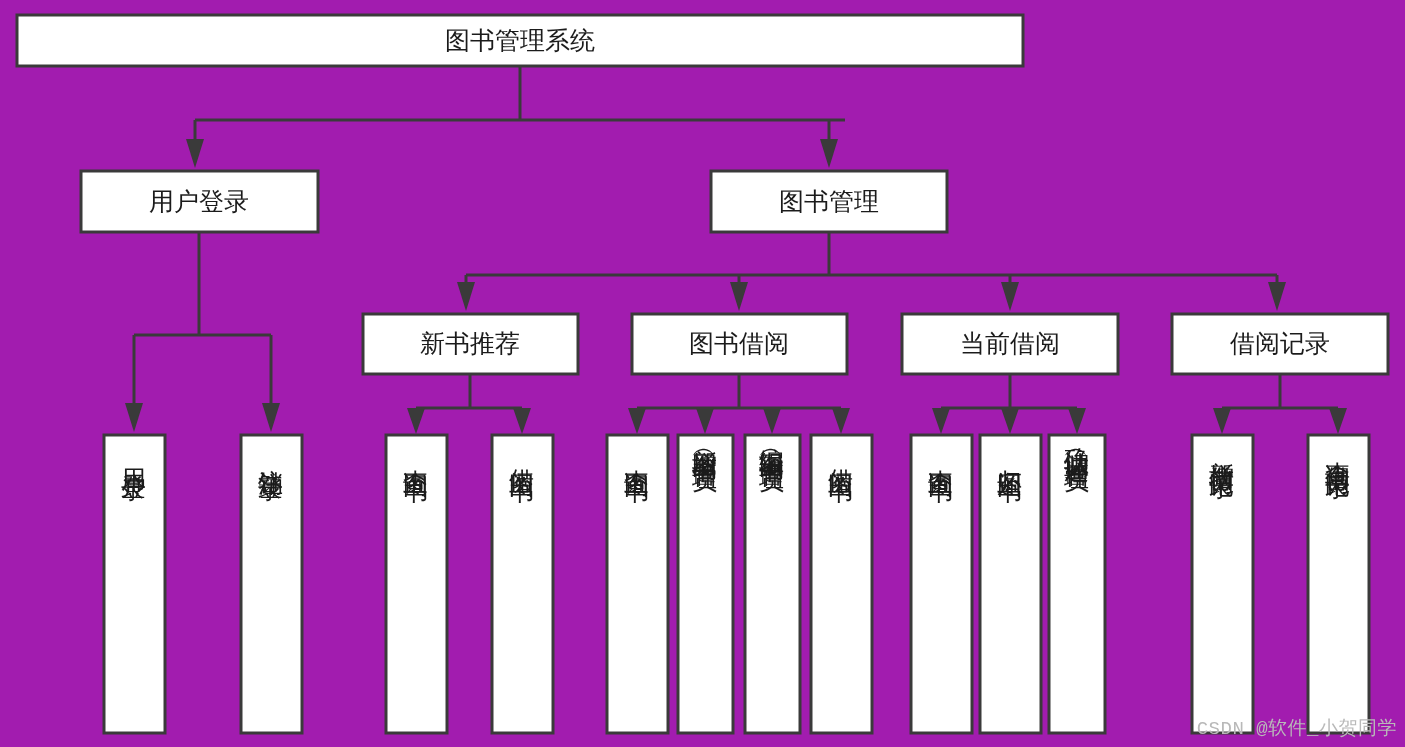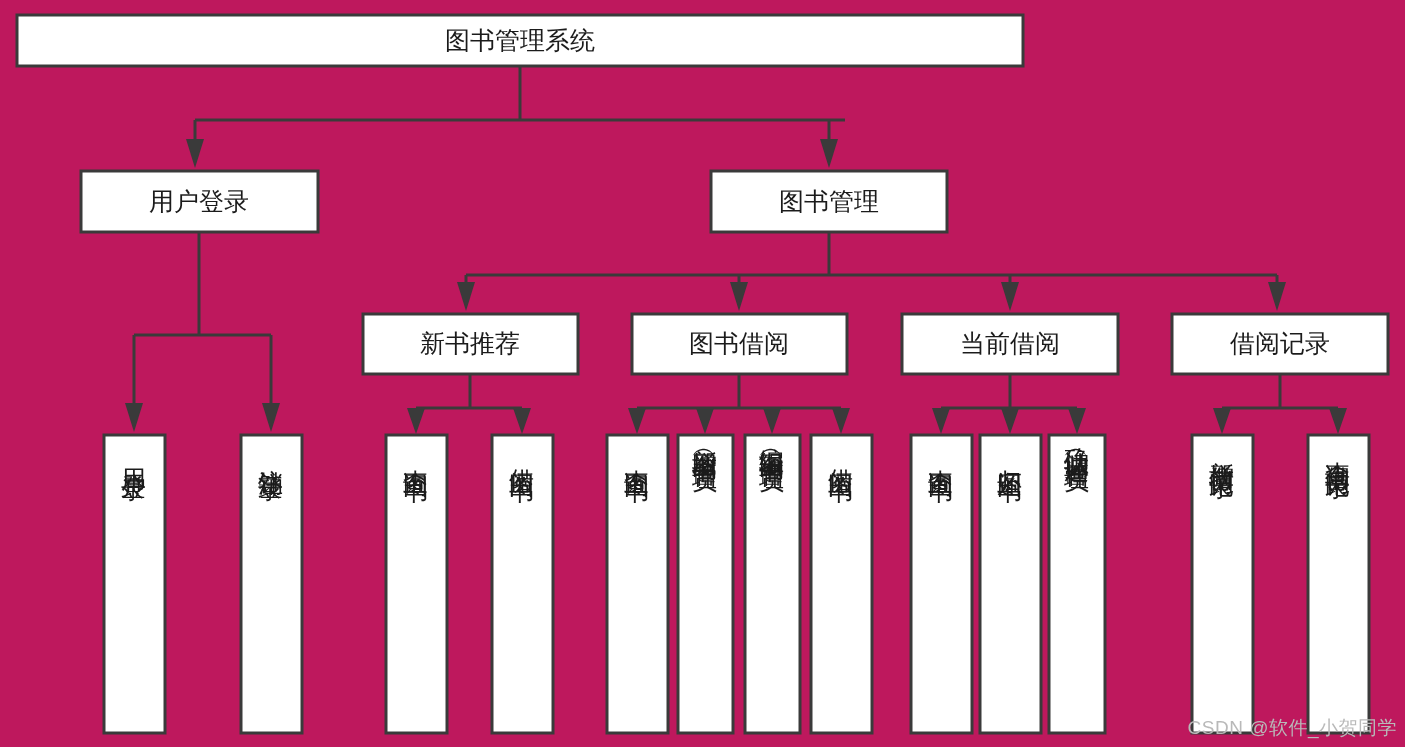--- a/index.html
+++ b/index.html
@@ -15,7 +15,7 @@
     position: relative;
     width: 1405px;
     height: 747px;
-    background: #be185d;
+    background: #a21caf;
     overflow: hidden;
   }
   svg.flow {

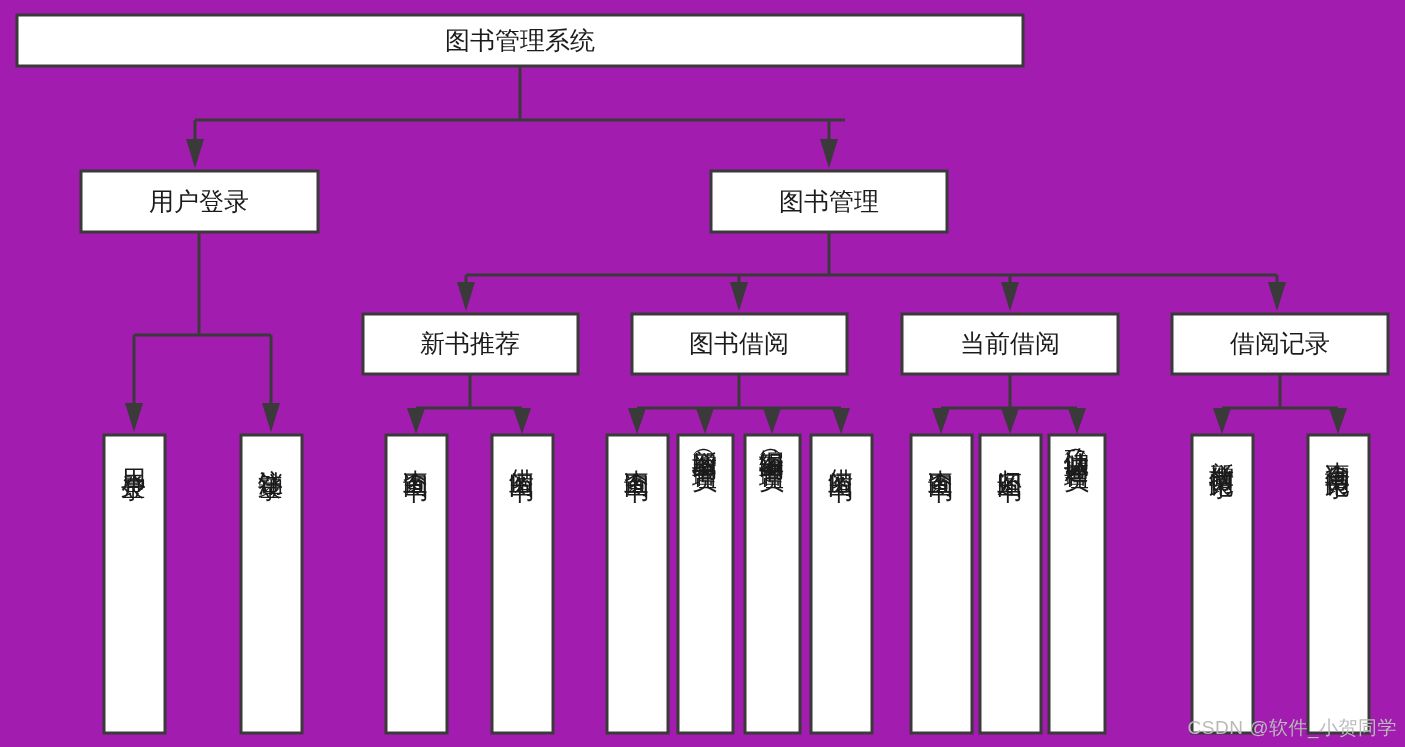--- a/index.html
+++ b/index.html
@@ -63,7 +63,7 @@
     bottom: 6px;
     color: #b9b9b9;
     font-size: 19px;
-    font-family: Liberation Sans, sans-serif;
+    font-family: Liberation Mono, monospace;
     white-space: nowrap;
     user-select: none;
     letter-spacing: 0.5px;

